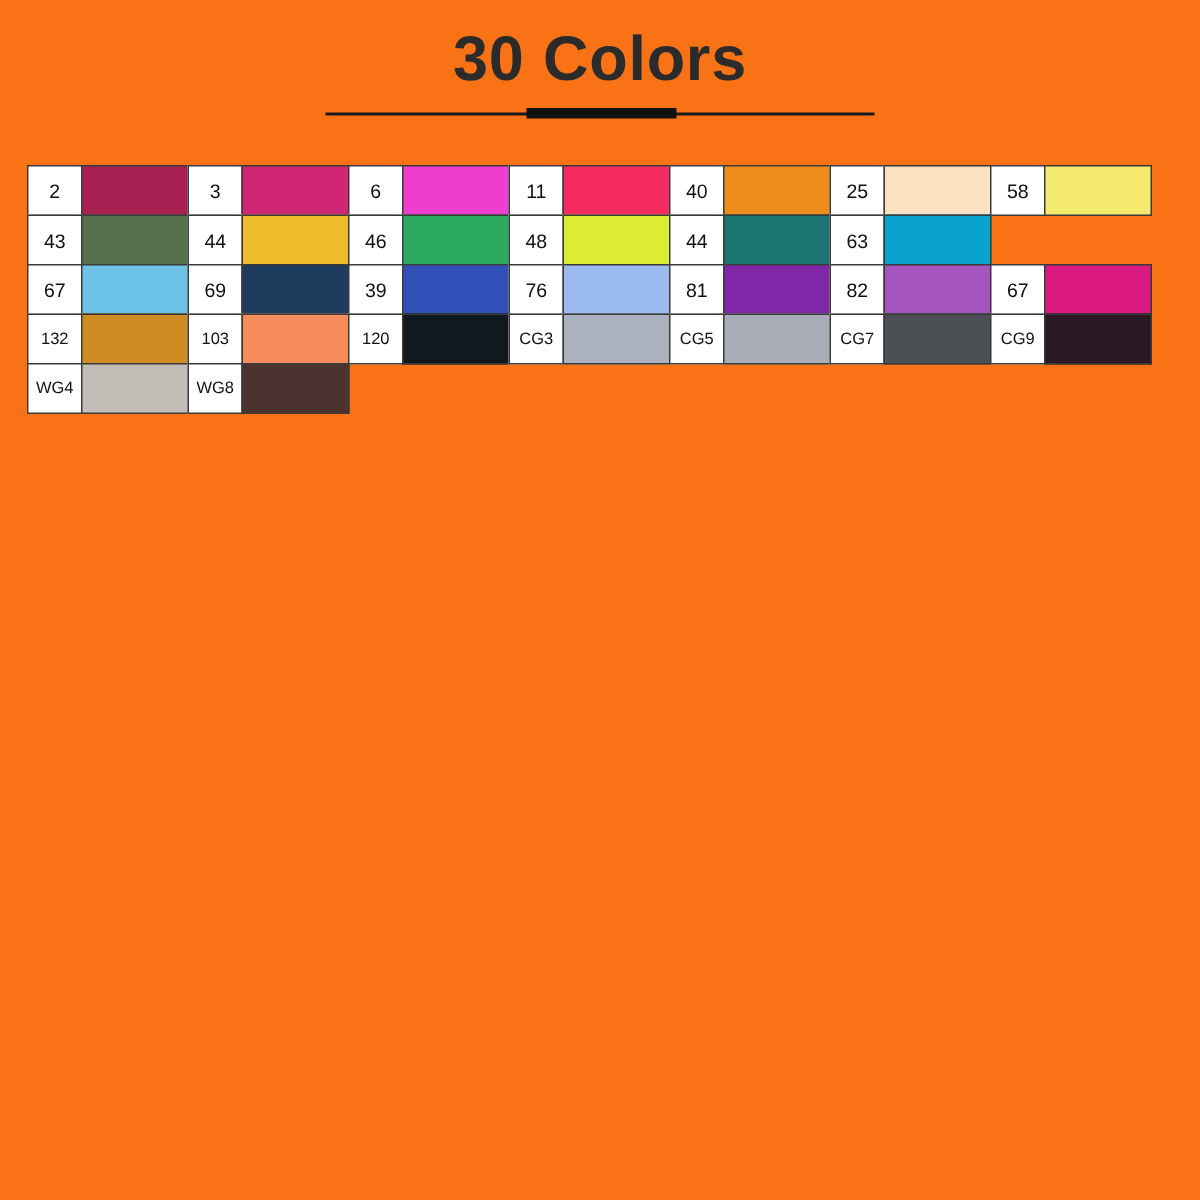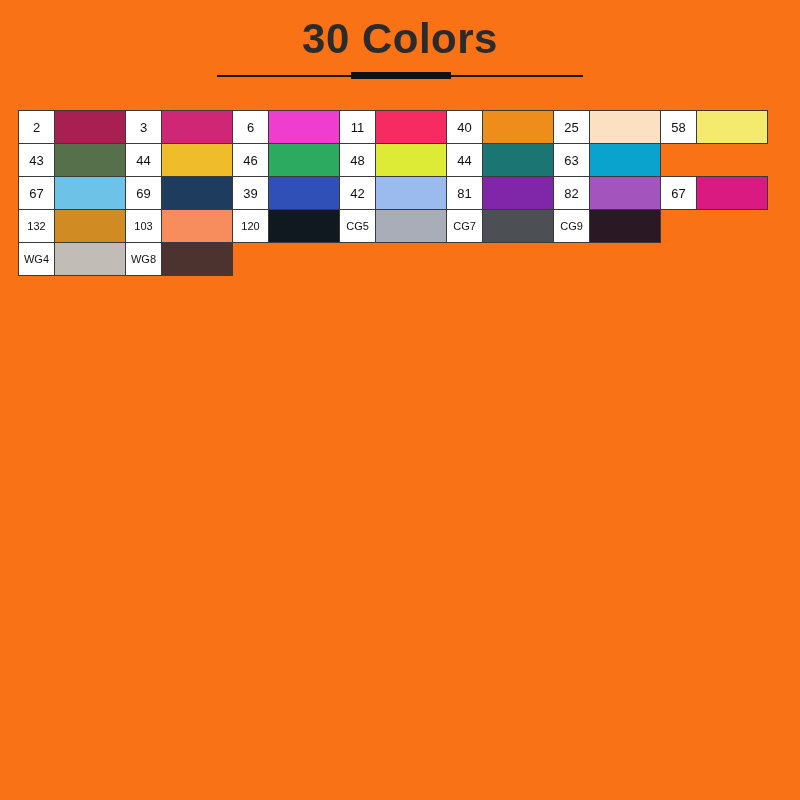--- a/index.html
+++ b/index.html
@@ -186,7 +186,7 @@
           <div class="swatch-color" style="background: rgb(48, 80, 184);"></div>
         </div>
         <div class="swatch-pair">
-          <div class="swatch-label">42</div>
+          <div class="swatch-label">76</div>
           <div class="swatch-color" style="background: rgb(155, 187, 238);"></div>
         </div>
         <div class="swatch-pair">

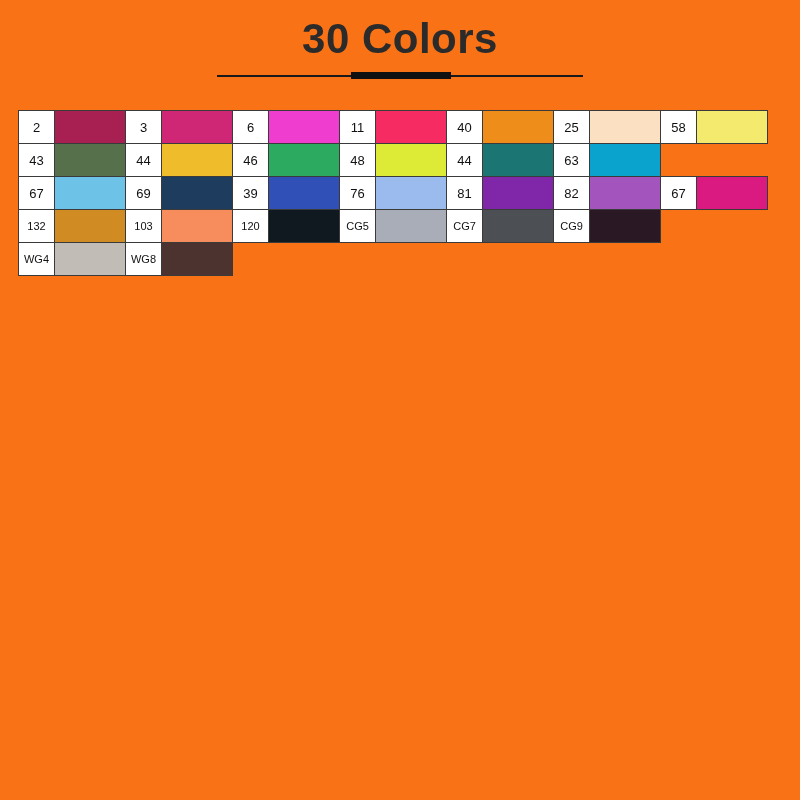--- a/index.html
+++ b/index.html
@@ -216,6 +216,10 @@
           <div class="swatch-color" style="background: rgb(16, 25, 31);"></div>
         </div>
         <div class="swatch-pair">
+          <div class="swatch-label narrow-text">CG3</div>
+          <div class="swatch-color" style="background: rgb(172, 177, 192);"></div>
+        </div>
+        <div class="swatch-pair">
           <div class="swatch-label narrow-text">CG5</div>
           <div class="swatch-color" style="background: rgb(168, 173, 184);"></div>
         </div>

